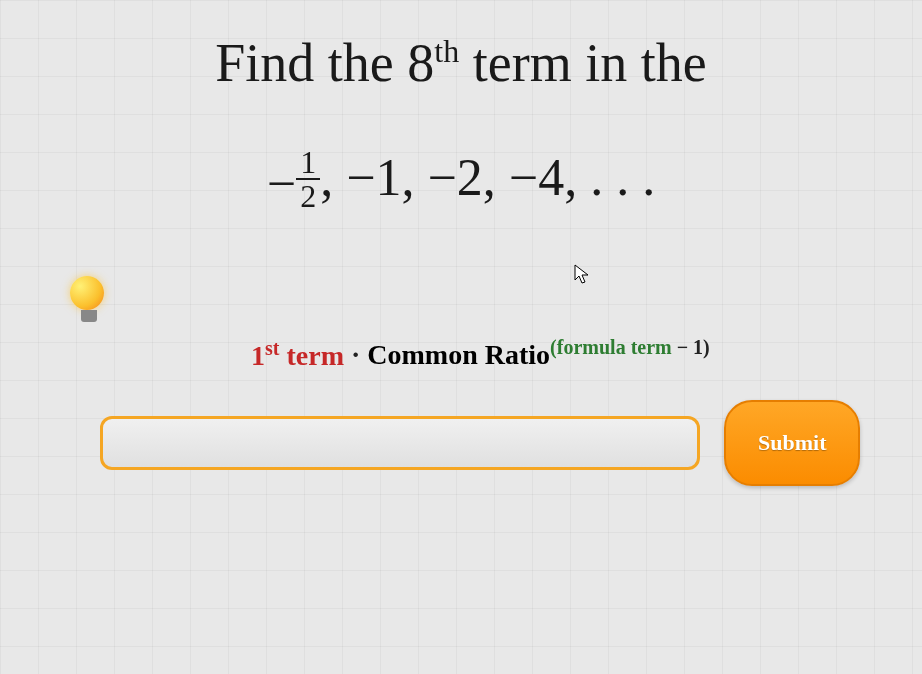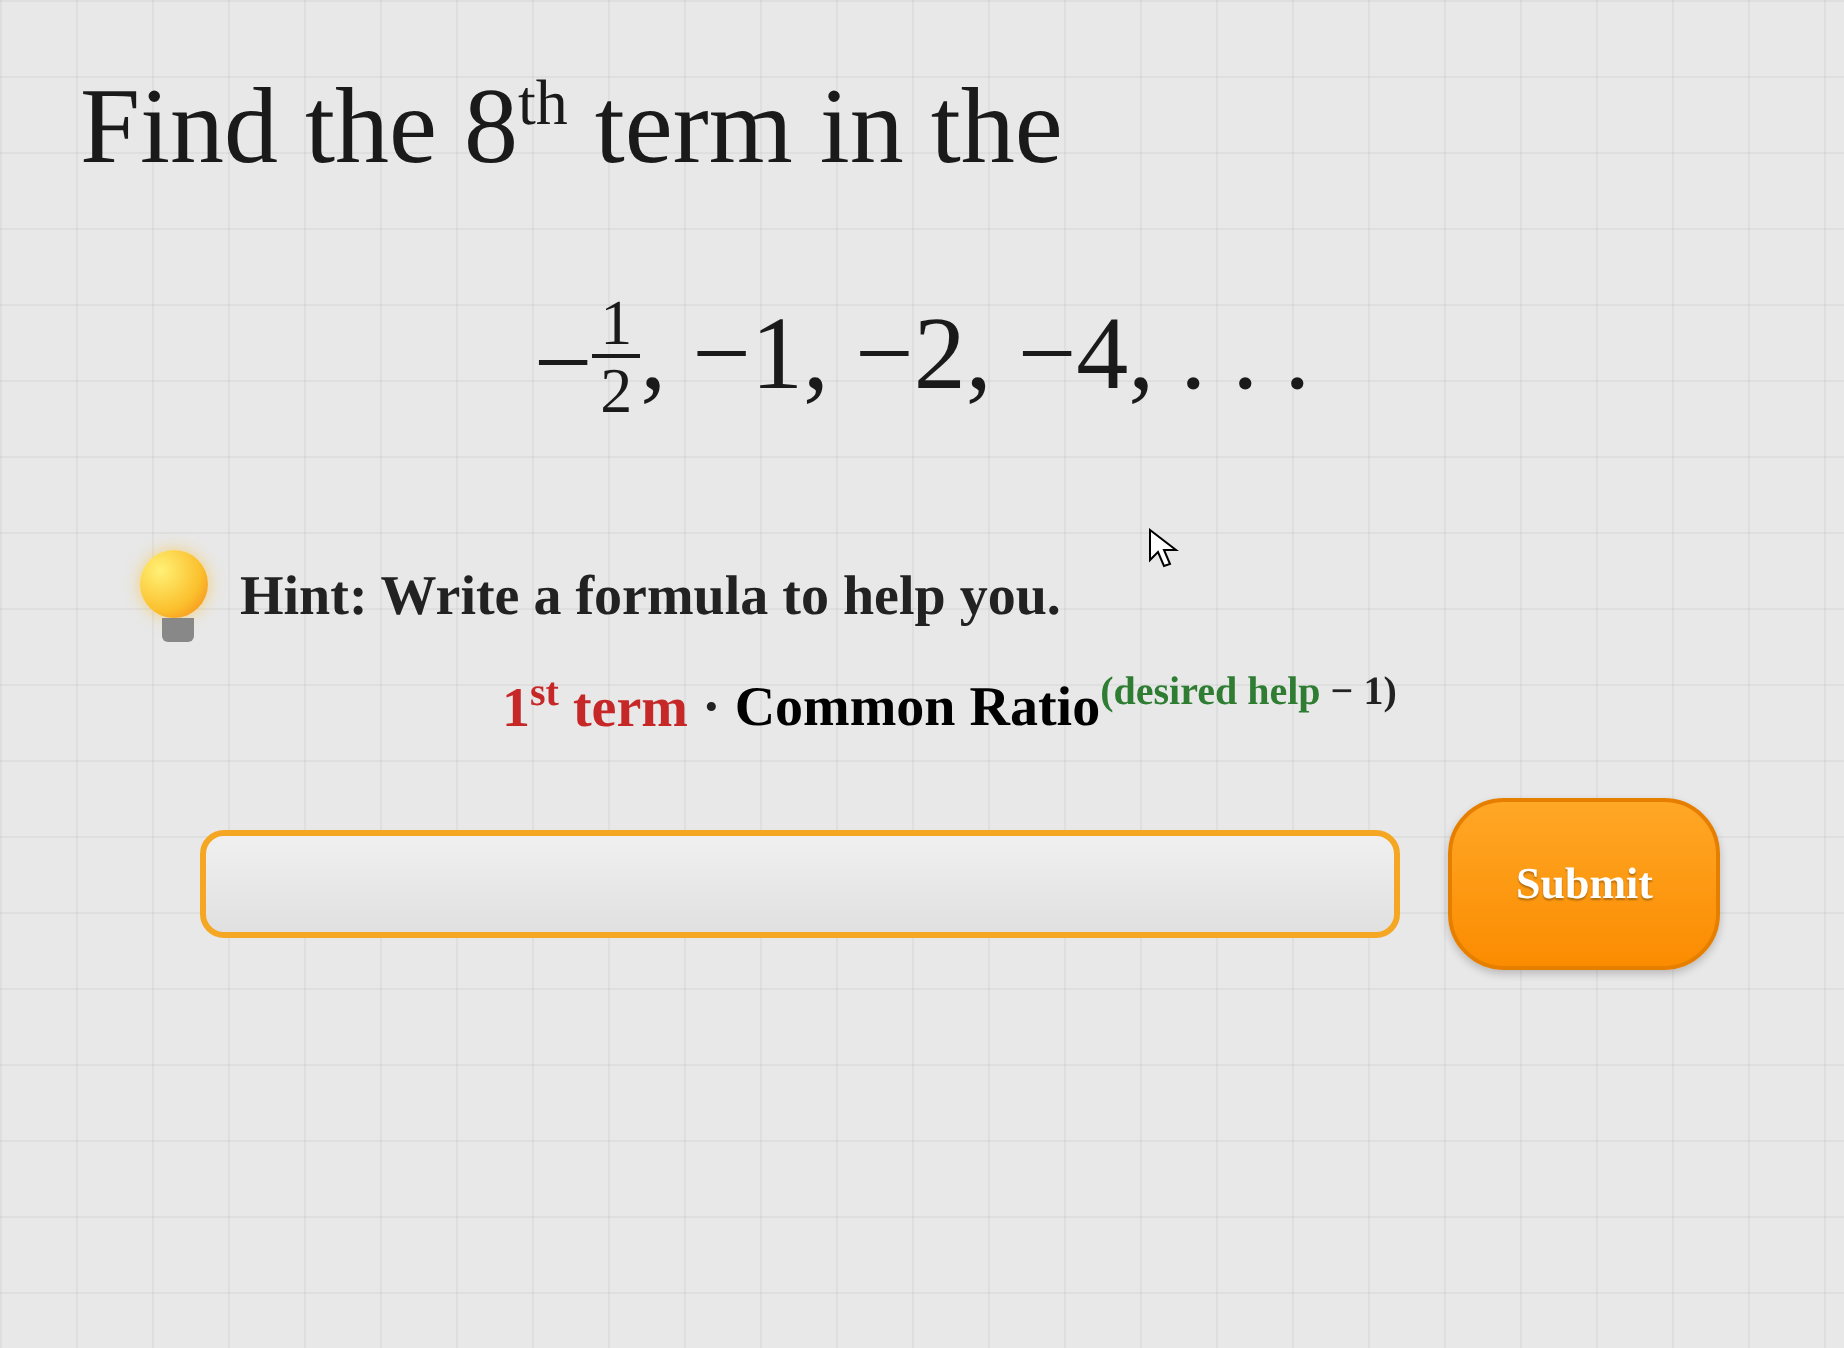--- a/index.html
+++ b/index.html
@@ -17,7 +17,7 @@
       overflow: hidden;
     }
     .question {
-      text-align: left;
+      text-align: center;
       font-size: 54px;
       color: #1a1a1a;
       line-height: 1.3;

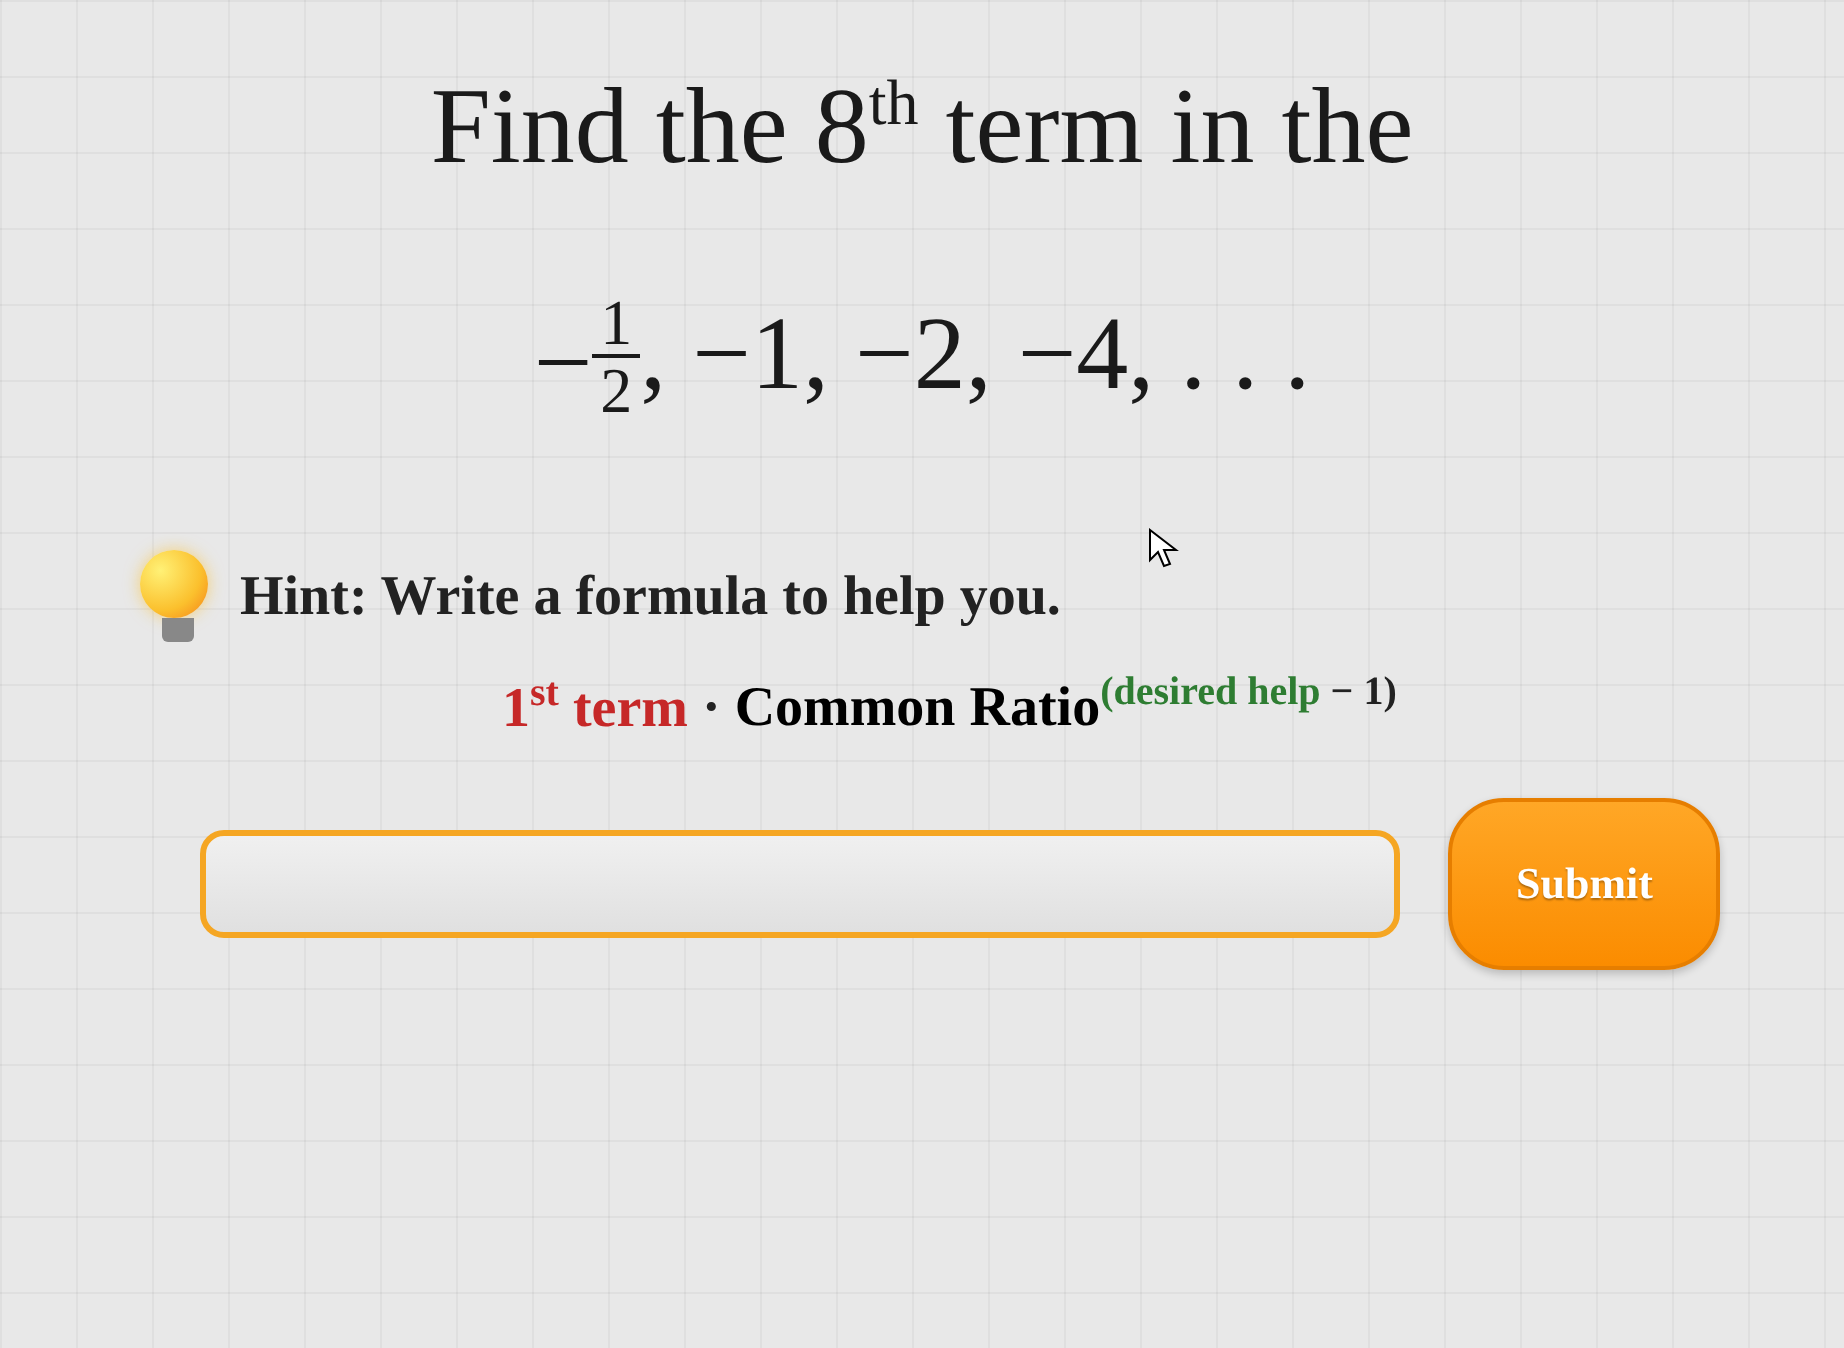--- a/index.html
+++ b/index.html
@@ -147,7 +147,6 @@
     <div class="bulb"></div>
     <div class="base"></div>
   </div>
-  <div class="hint-text">Hint: Write a formula to help you.</div>
 </div>
 
 <div class="formula">

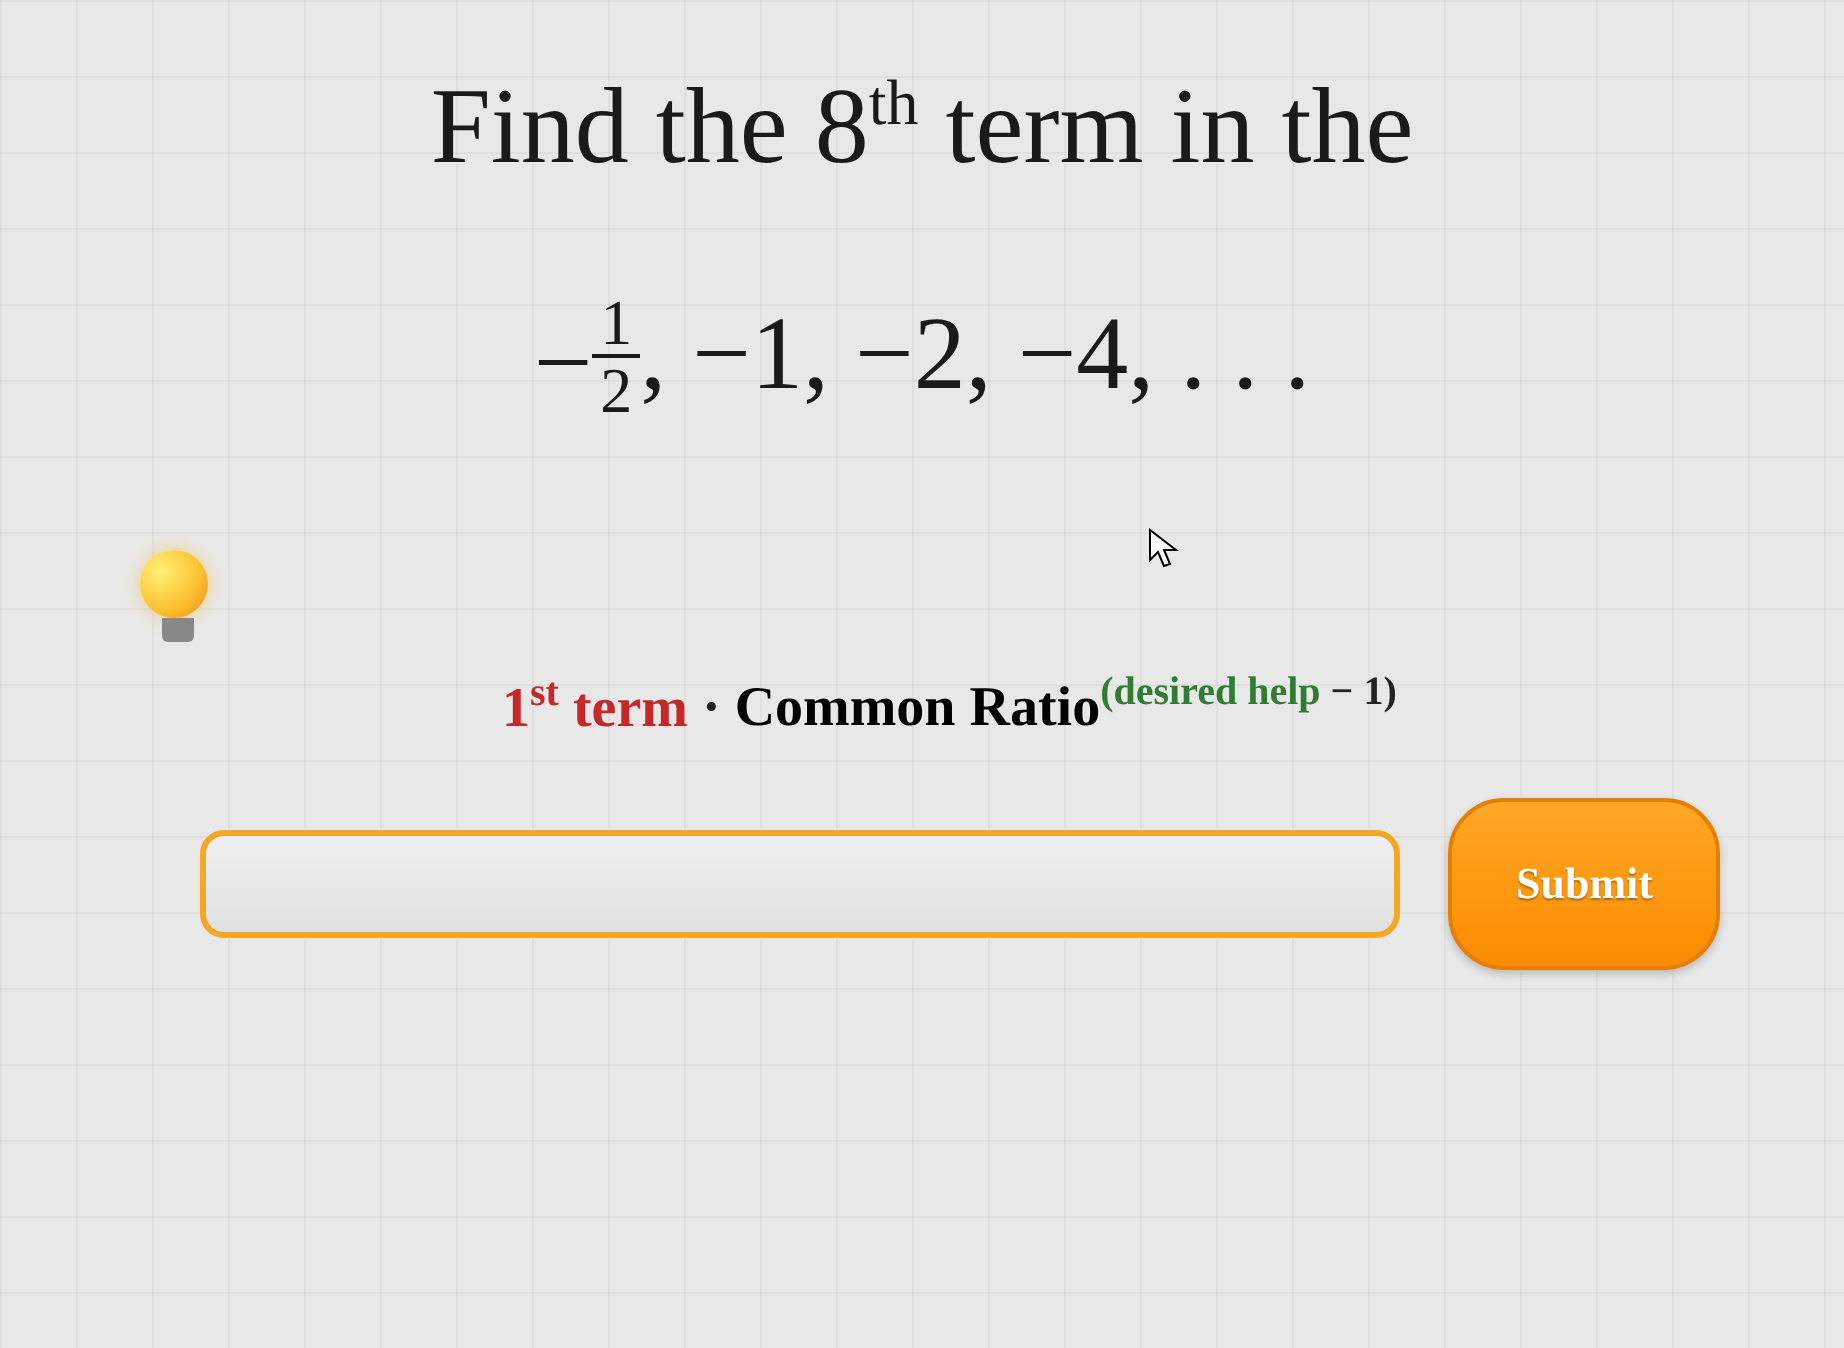--- a/index.html
+++ b/index.html
@@ -150,7 +150,7 @@
 </div>
 
 <div class="formula">
-  <span class="red"><span>1</span><sup>st</sup><span> term</span></span><span class="dot"> · </span><span class="blue">Common Ratio</span><sup><span class="green">(</span><span class="green">desired help</span><span class="dot"> − 1)</span></sup>
+  <span class="red"><span>1</span><sup>st</sup><span> term</span></span><span class="dot"> · </span><span class="blue">Common Ratio</span><sup><span class="green">(</span><span class="green">formula term</span><span class="dot"> − 1)</span></sup>
 </div>
 
 <div class="input-row">

